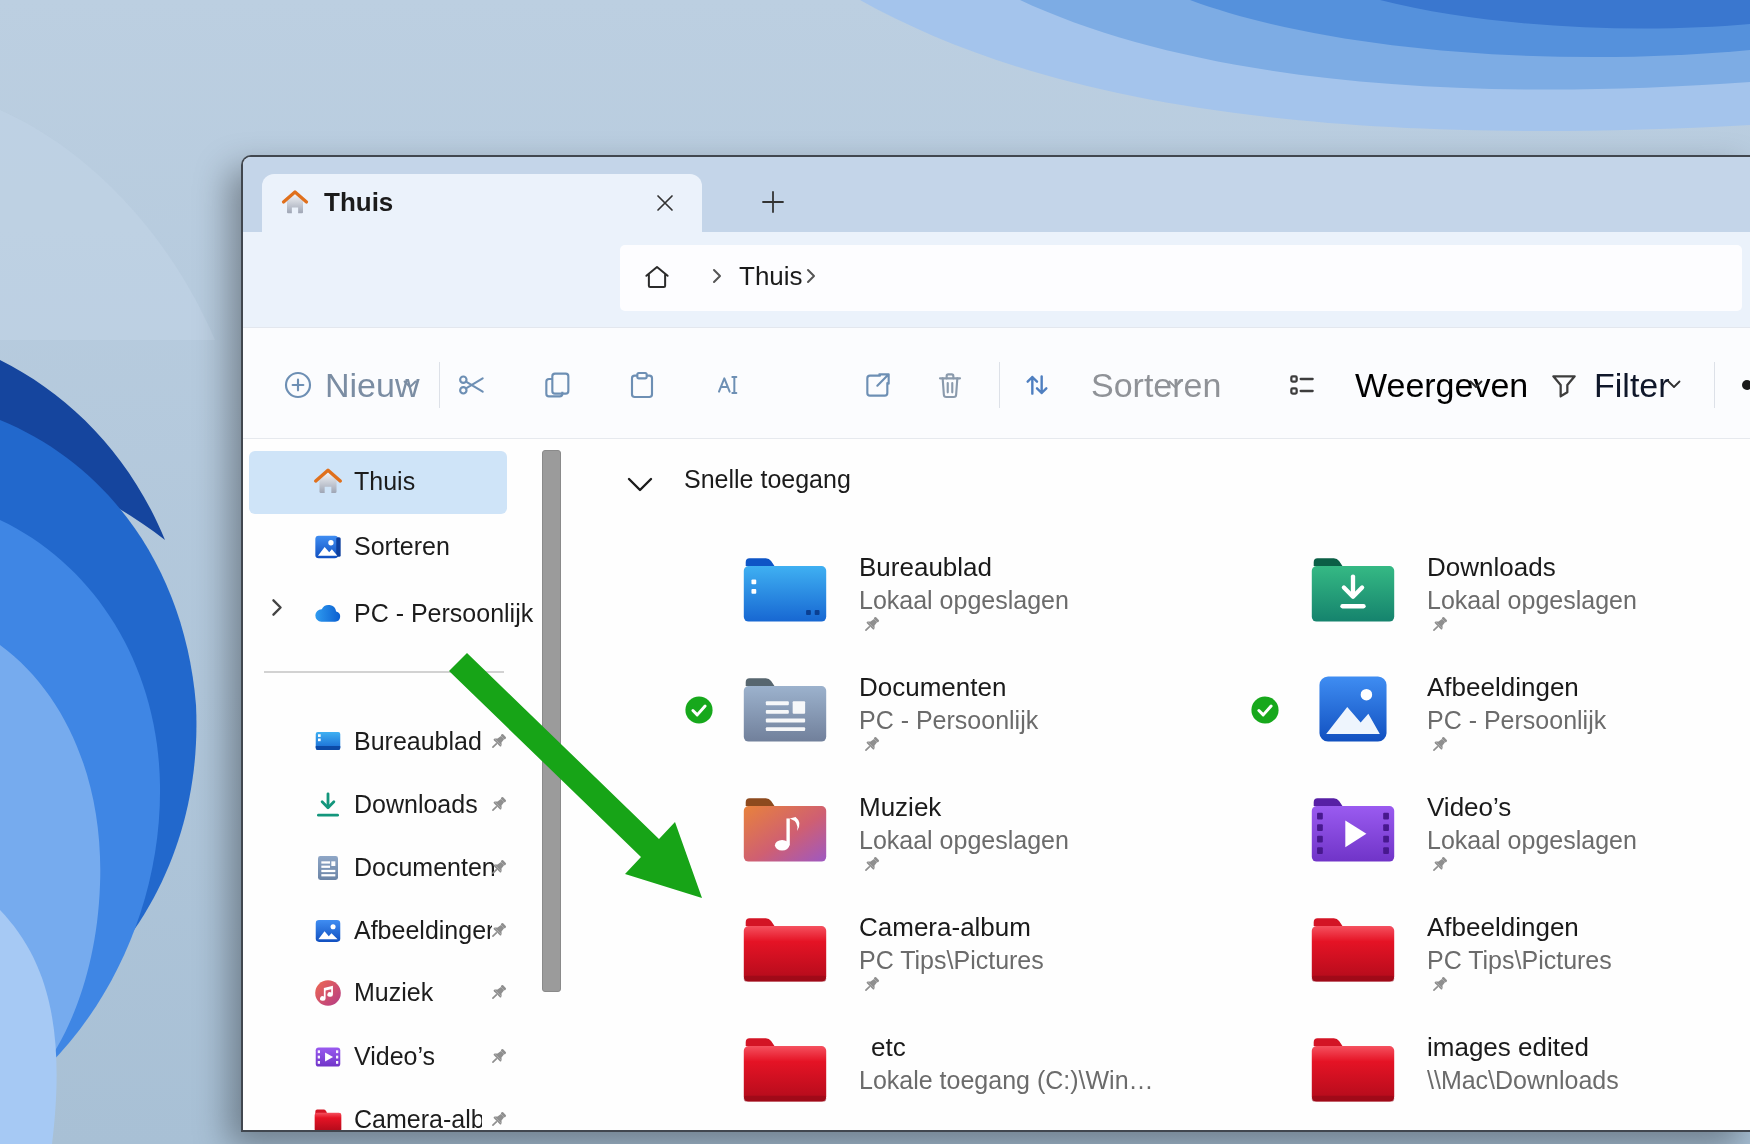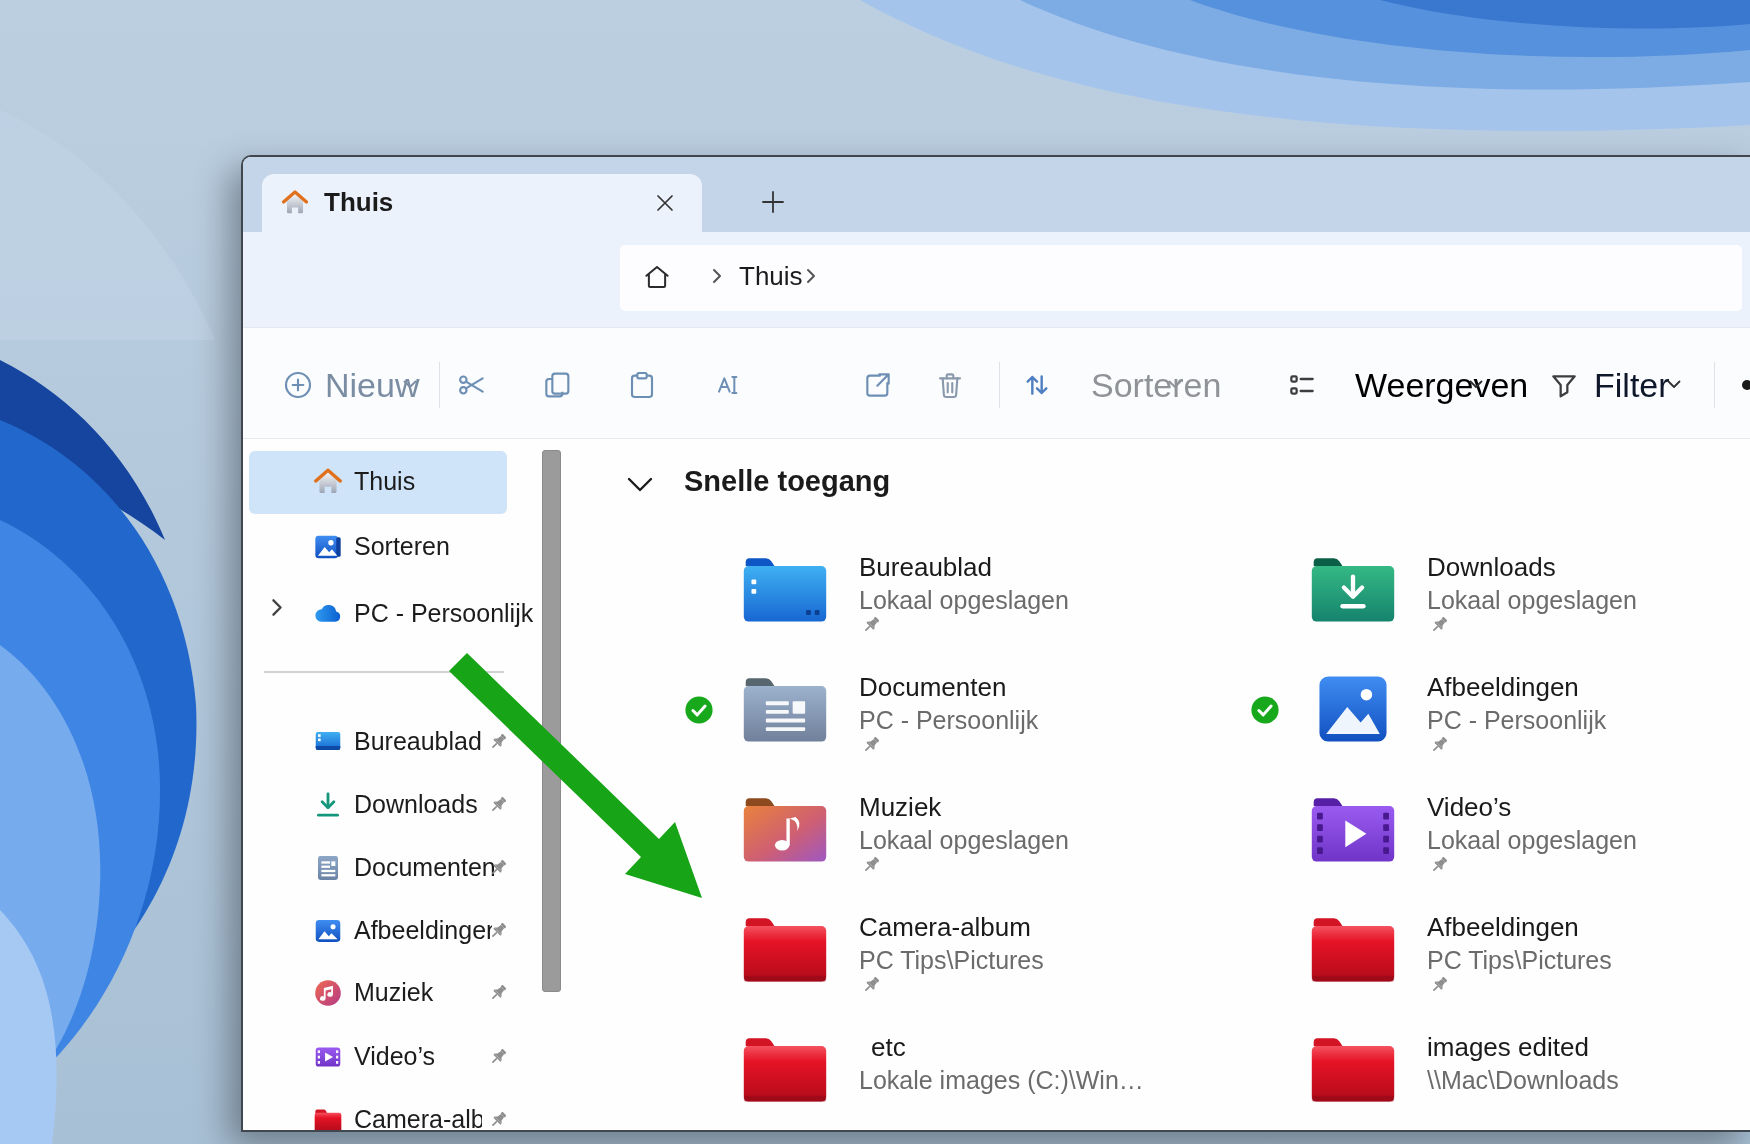--- a/index.html
+++ b/index.html
@@ -25,7 +25,7 @@
   .slbl{font-size:25px;color:#1c1c1c;white-space:nowrap;overflow:hidden}
   .tile-name{font-size:26px;color:#1a1a1a;white-space:nowrap}
   .tile-sub{font-size:25px;color:#6b6b6b;white-space:nowrap}
-  .hdr-title{font-size:29px;font-weight:bold;color:#1b1b1b;white-space:nowrap}
+  .hdr-title{font-size:25px;font-weight:normal;color:#1b1b1b;white-space:nowrap}
   .scroll-thumb{position:absolute;left:299px;top:293px;width:19px;height:542px;background:#9b9b9b;border:1px solid #8a8a8a;border-radius:3px;box-sizing:border-box}
   .arrow-layer{position:absolute;left:0;top:0;z-index:5;pointer-events:none}
   .wall{position:absolute;left:0;top:0;z-index:0}

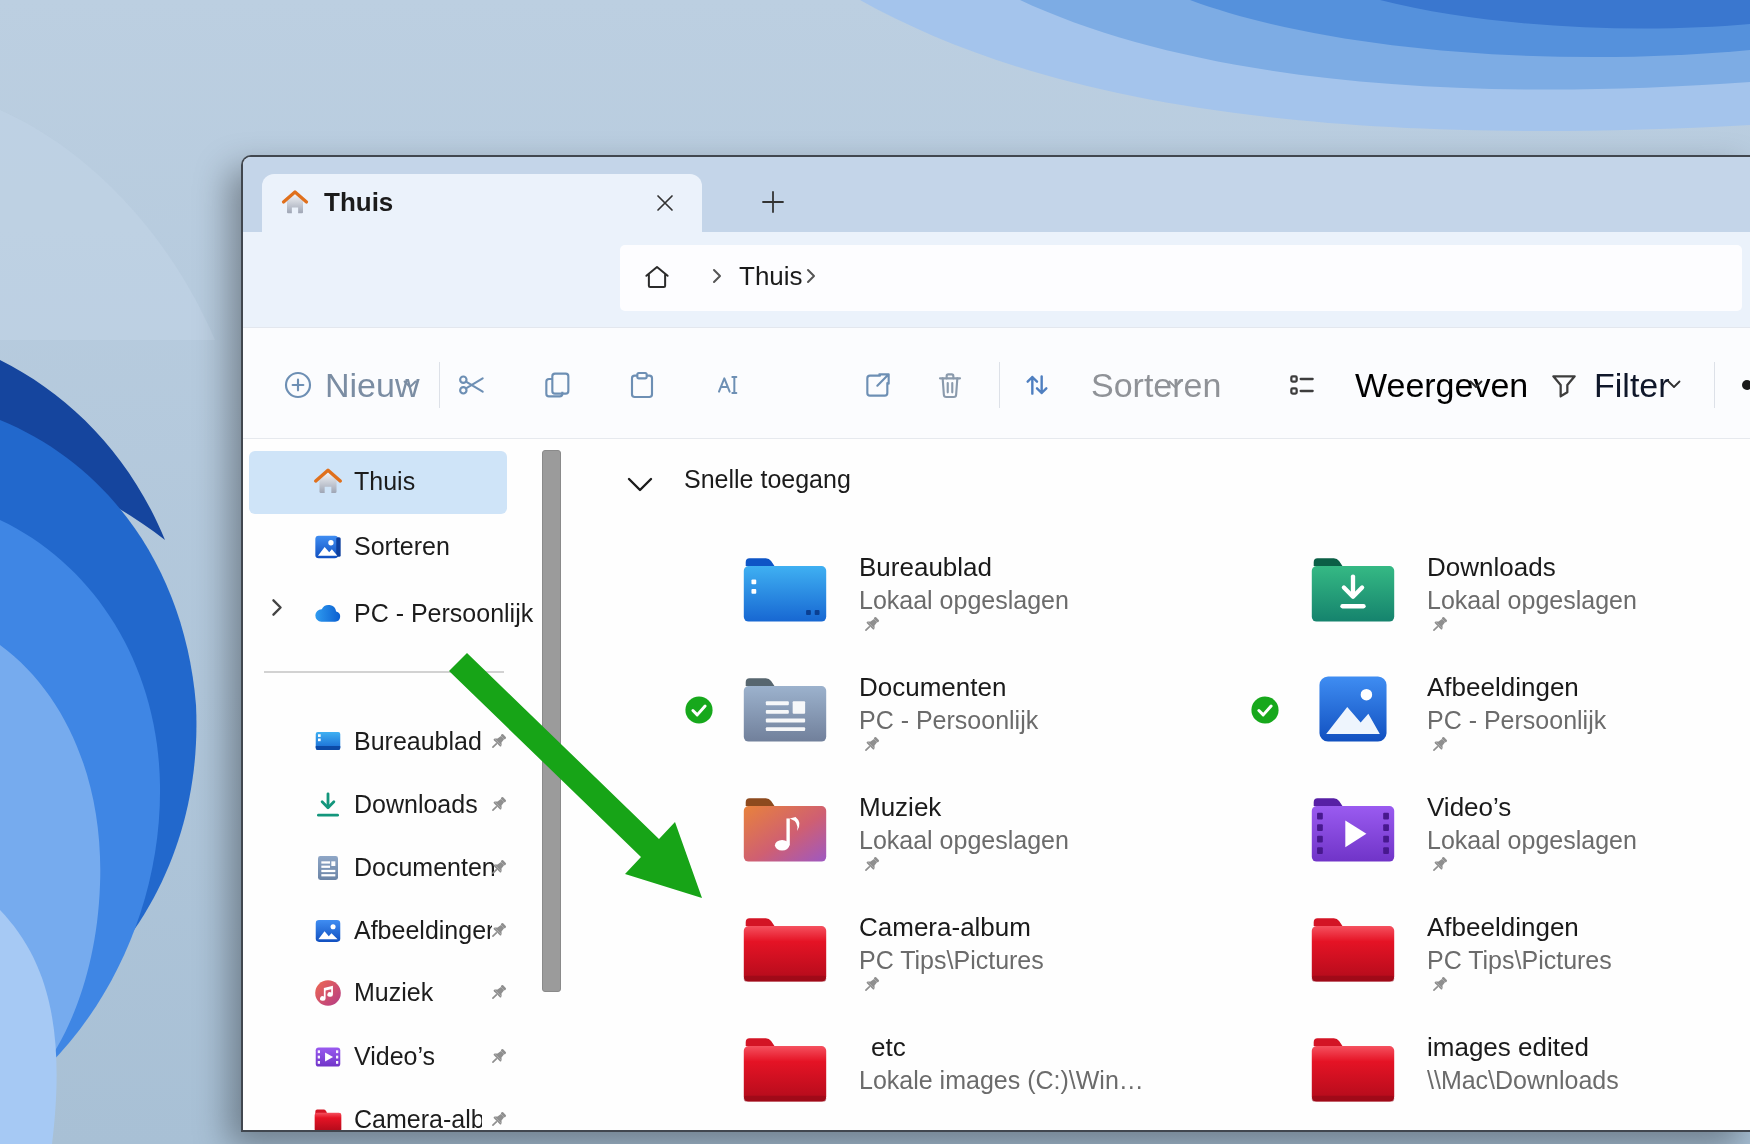--- a/index.html
+++ b/index.html
@@ -524,7 +524,7 @@
           <use href="#fRed"></use>
         </svg>
       <span class="tile-name abs" style="left:628px;top:875px">etc</span>
-      <span class="tile-sub abs" style="left:616px;top:909px">Lokale images (C:)\Win…</span>
+      <span class="tile-sub abs" style="left:616px;top:909px">Lokale toegang (C:)\Win…</span>
     </div>
 
     <div>

